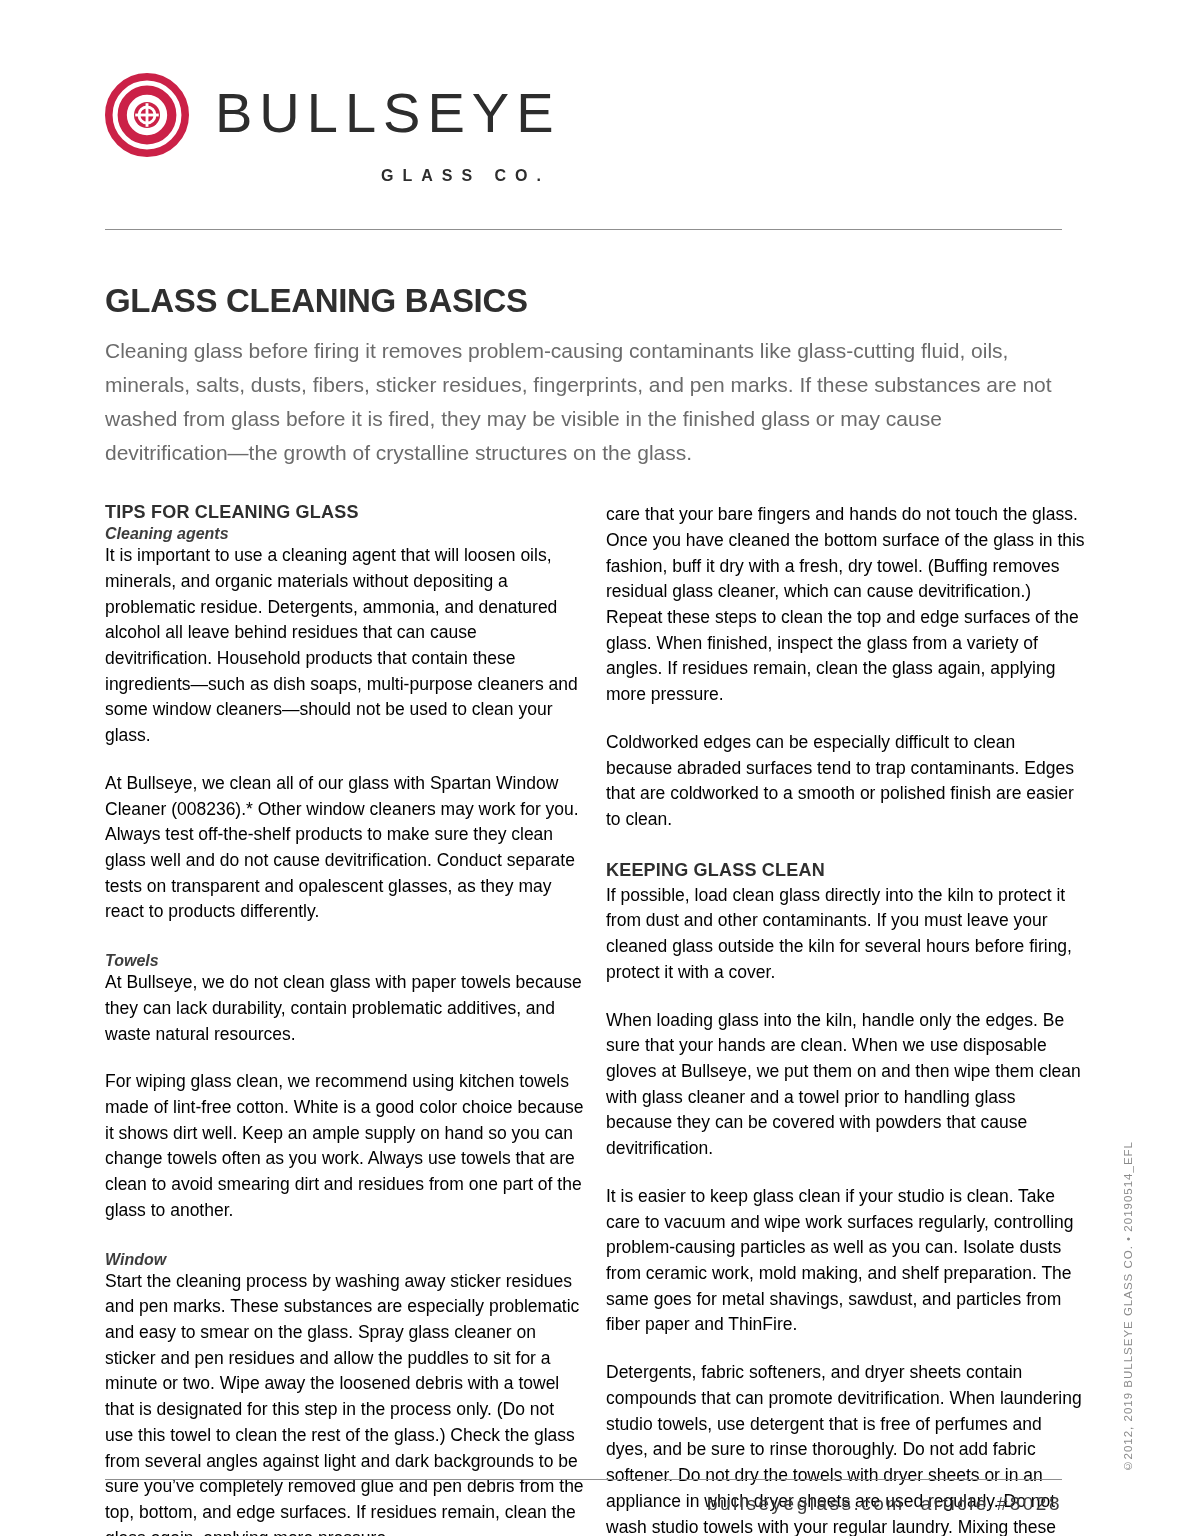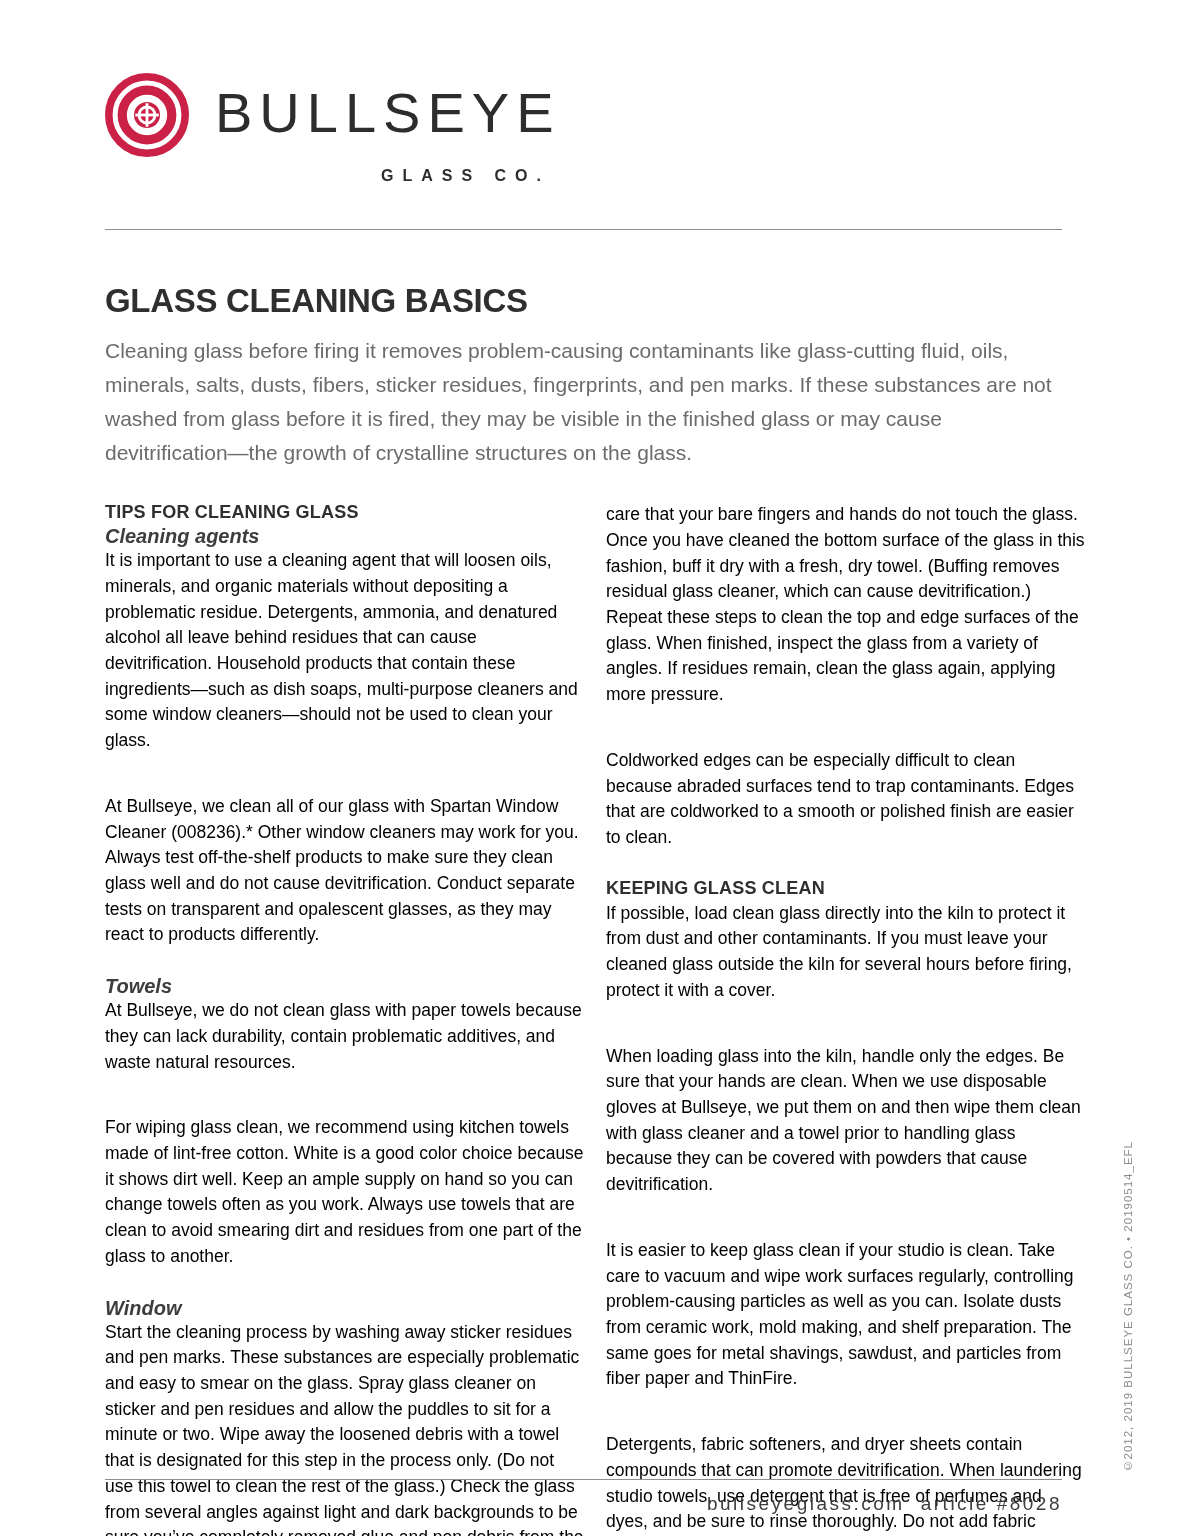--- a/index.html
+++ b/index.html
@@ -40,7 +40,7 @@
   }
   .sec-head.spaced{margin-top:27px;}
   .sub-head{
-    font-size:20px;font-weight:bold;font-style:italic;color:#3d3d3d;
+    font-size:16px;font-weight:bold;font-style:italic;color:#3d3d3d;
     margin:0;
   }
   .sub-head.spaced{margin-top:27px;}

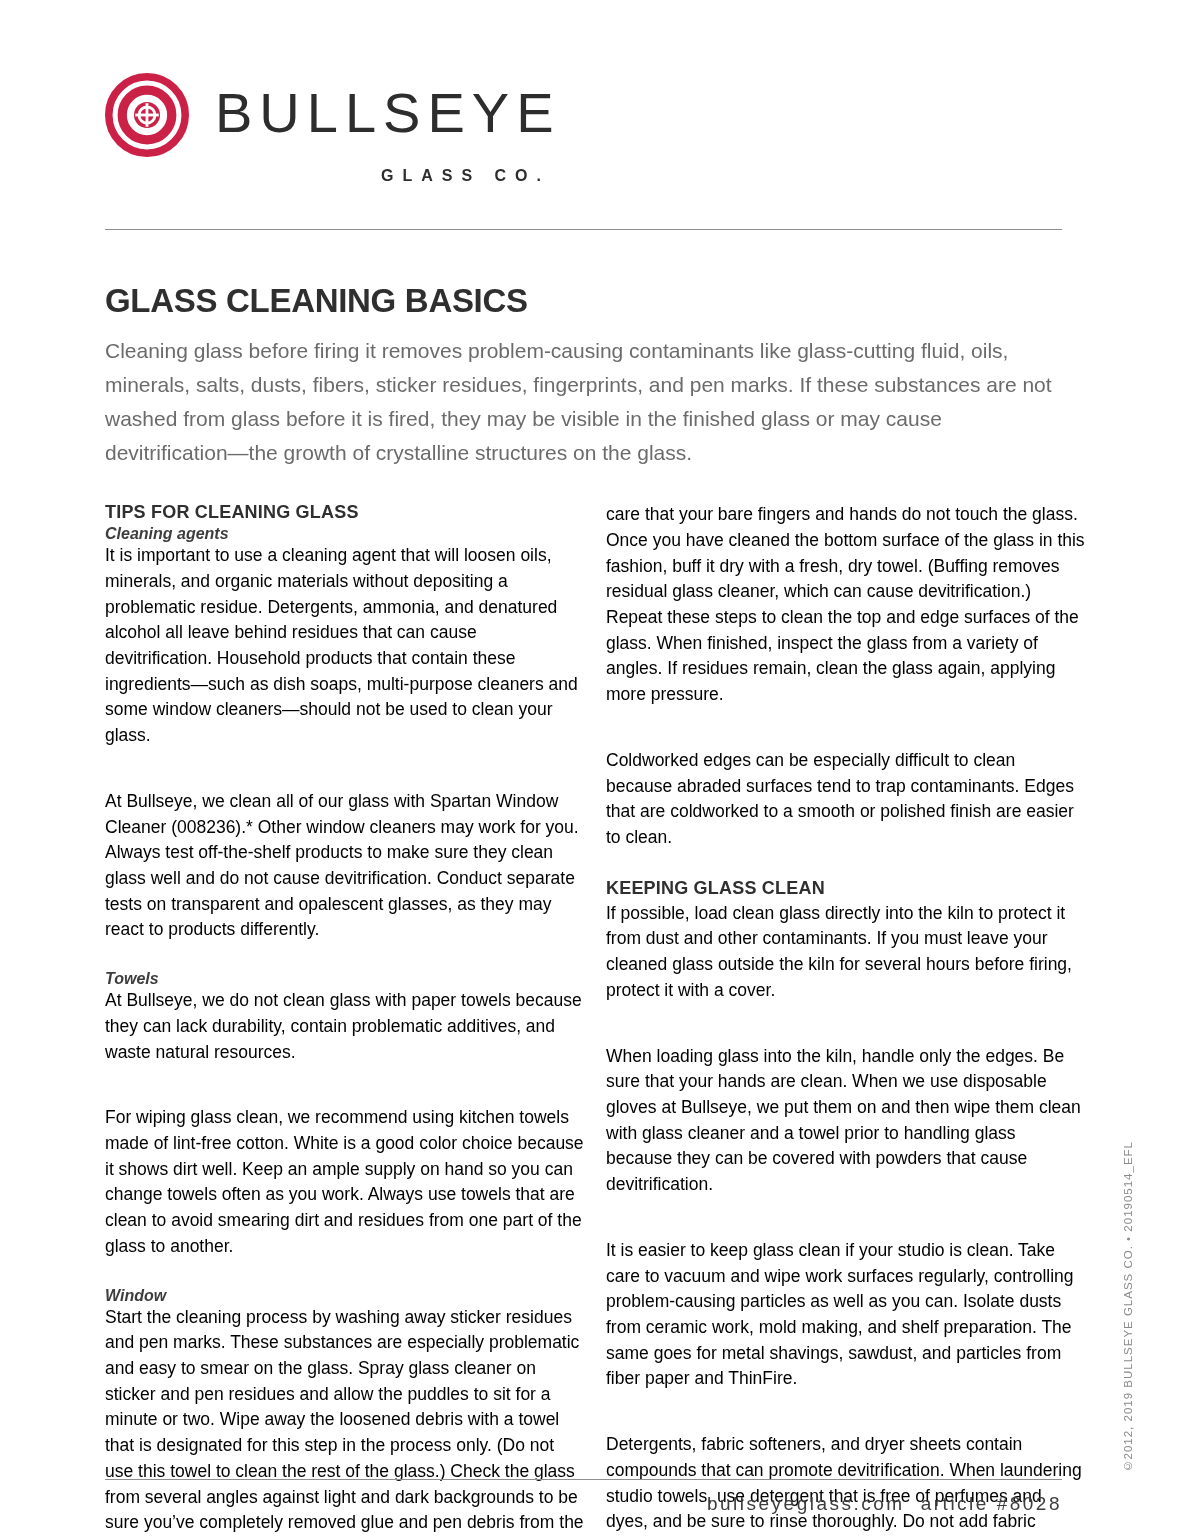--- a/index.html
+++ b/index.html
@@ -47,7 +47,7 @@
   .col p.body{
     font-size:17.5px;line-height:1.47;color:#000000;margin:0 0 0 0;
   }
-  .col p.body + p.body{margin-top:40px;}
+  .col p.body + p.body{margin-top:22px;}
   
   .vertical-copy{
     position:absolute;right:30px;bottom:64px;

